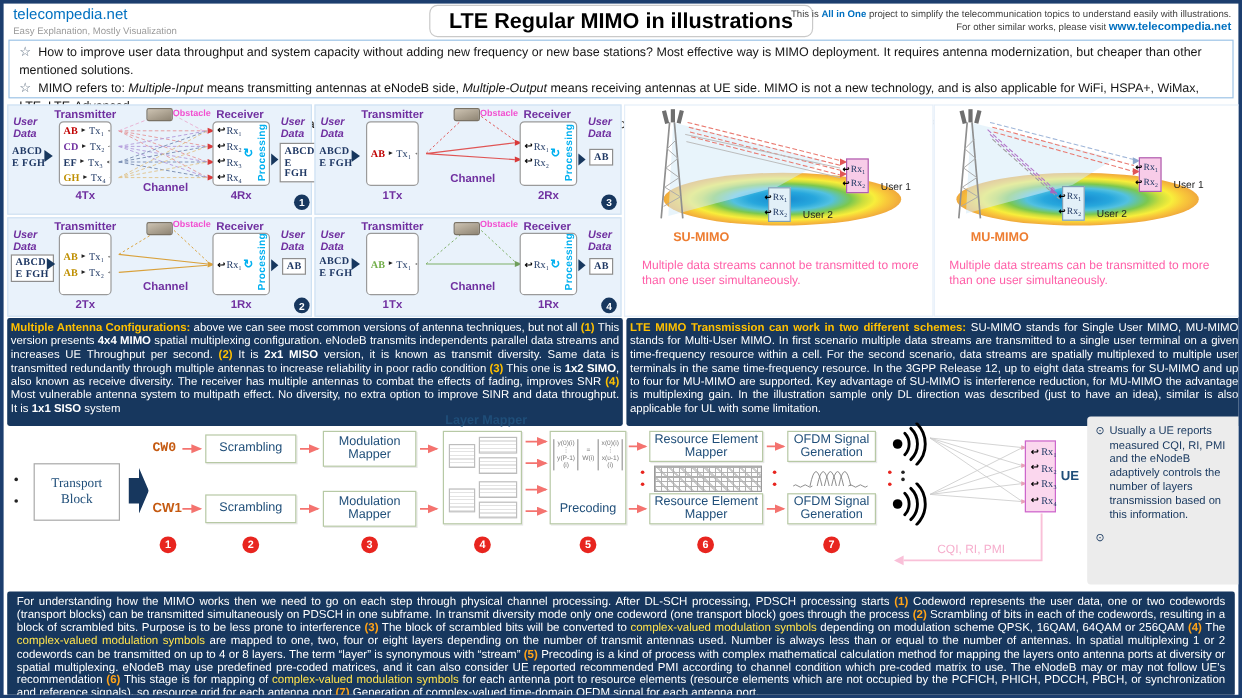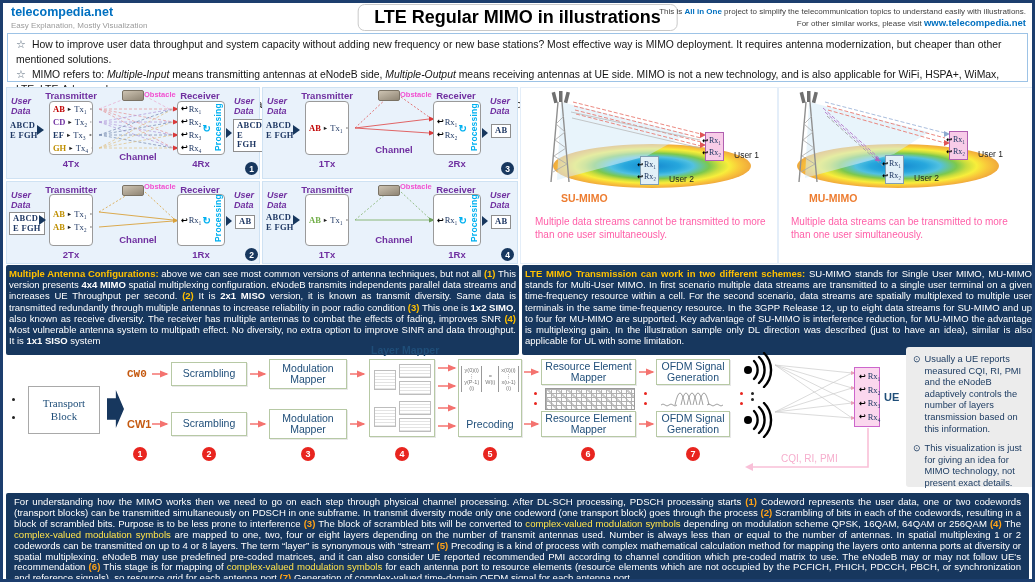--- a/index.html
+++ b/index.html
@@ -9,7 +9,7 @@
   svg{display:block;}
   
   .logo{left:8px;top:2px;}
-  .logo .l1{font-size:12.5px;font-weight:bold;color:#0070c0;}
+  .logo .l1{font-size:12.5px;font-weight:normal;color:#0070c0;}
   .logo .l2{font-size:8px;color:#9b9b9b;margin-top:2px;}
   .title-box{left:50%;top:1px;transform:translateX(-50%);border:1px solid #c9c9c9;border-radius:7px;
              padding:2px 16px;font-size:18px;font-weight:bold;color:#000;background:#fff;white-space:nowrap;}

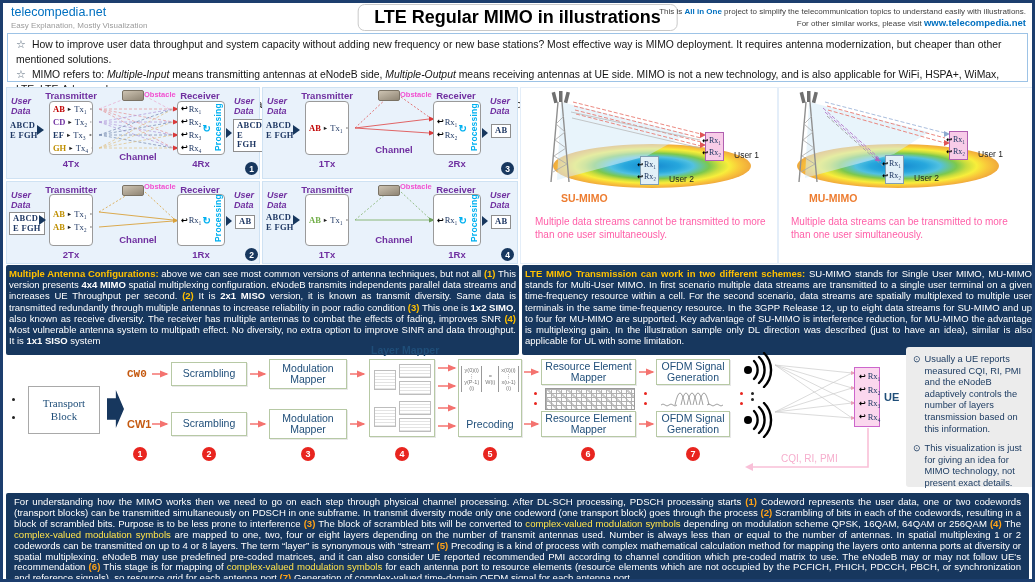--- a/index.html
+++ b/index.html
@@ -650,7 +650,6 @@
       </div>
       <div class="note-item">
         <span class="note-bullet">⊙</span>
-        <span>This visualization is just for giving an idea for MIMO technology, not present exact details.</span>
       </div>
     </div>
   </div>

